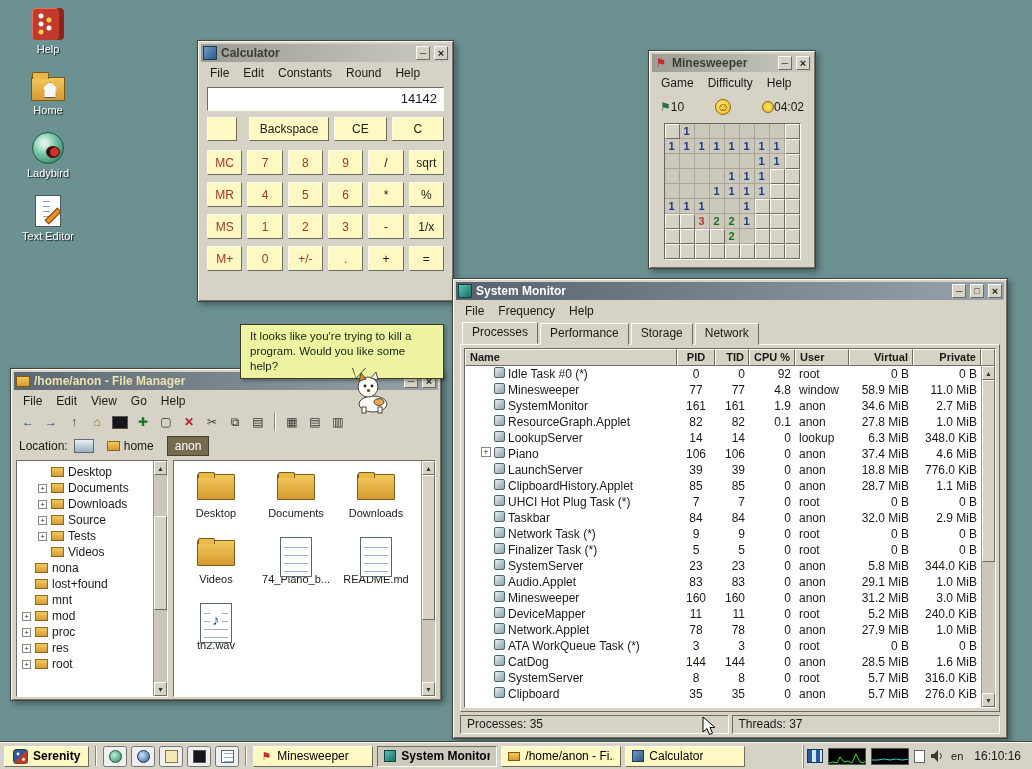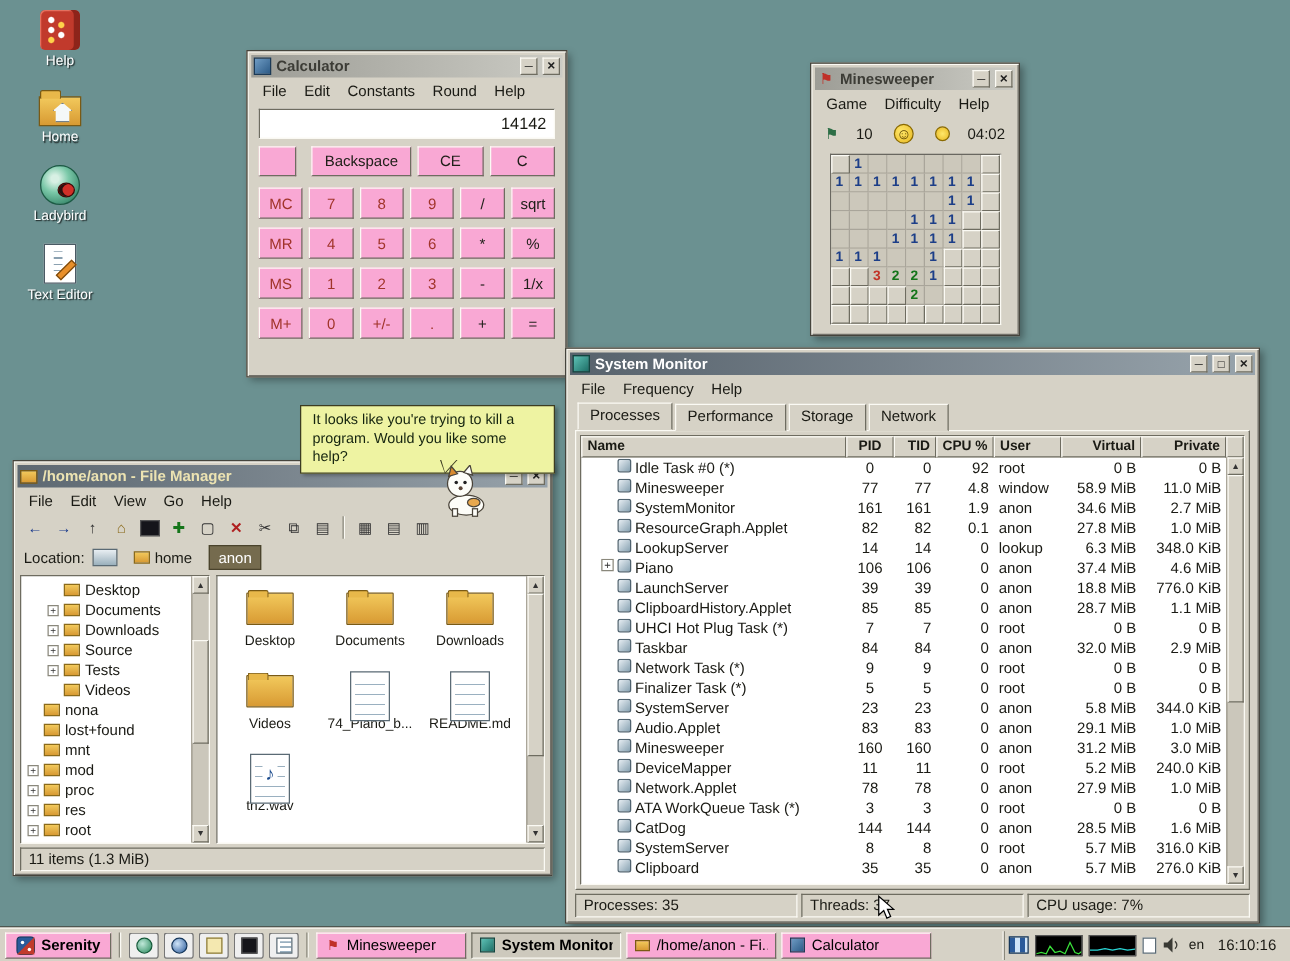--- a/index.html
+++ b/index.html
@@ -46,7 +46,7 @@
   
   #mine{left:648px;top:50px;width:168px;height:219px;z-index:10;}
   .mine-status{display:flex;align-items:center;justify-content:space-between;padding:4px 8px 5px;}
-  .mine-flags,.mine-time{display:flex;align-items:center;gap:14px;font-size:12px;}
+  .mine-flags,.mine-time{display:flex;align-items:center;gap:0;font-size:12px;}
   .flag-icon::before{content:"⚑";color:#2d6e46;font-size:12px;}
   .clock-icon{width:12px;height:12px;border-radius:50%;background:radial-gradient(#ffe76a,#e8b820);border:1px solid #8a6a00;}
   .smiley{width:24px;height:22px;display:grid;place-items:center;}

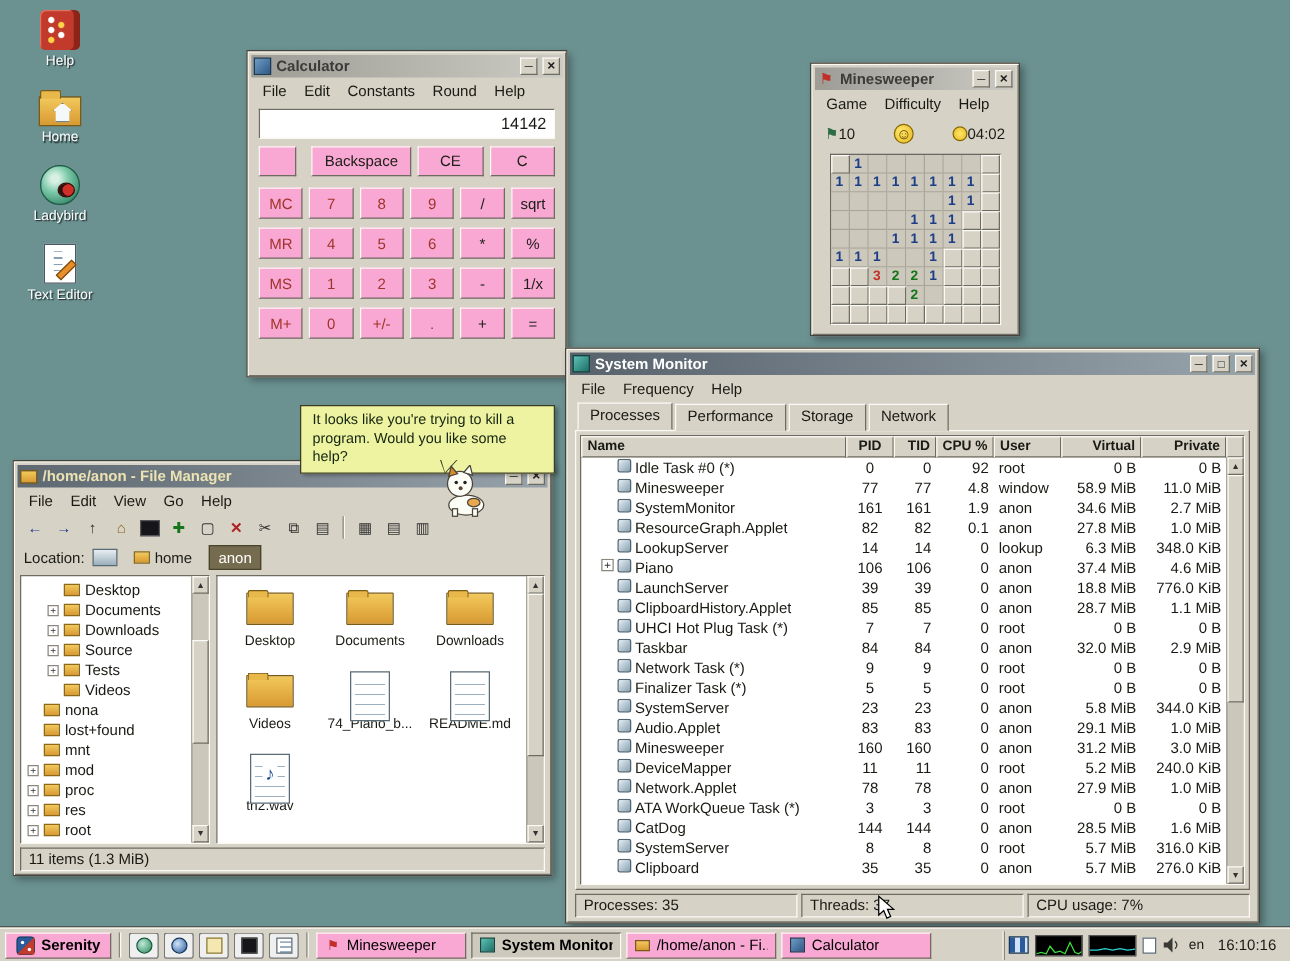--- a/index.html
+++ b/index.html
@@ -7,7 +7,7 @@
   body{position:relative;background:#6b9191;font-size:12px;color:#1a1a14;}
 
   
-  .raised{background:#f9a8d4;border:1px solid;border-color:#fbfaf4 #6e6c60 #6e6c60 #fbfaf4;}
+  .raised{background:#fef9c3;border:1px solid;border-color:#fbfaf4 #6e6c60 #6e6c60 #fbfaf4;}
   .sunken{background:#fff;border:1px solid;border-color:#6e6c60 #fbfaf4 #fbfaf4 #6e6c60;}
   .seg{background:#d6d2c6;border:1px solid;border-color:#6e6c60 #fbfaf4 #fbfaf4 #6e6c60;padding:1px 6px;font-size:12px;height:19px;line-height:15px;white-space:nowrap;overflow:hidden;}
 

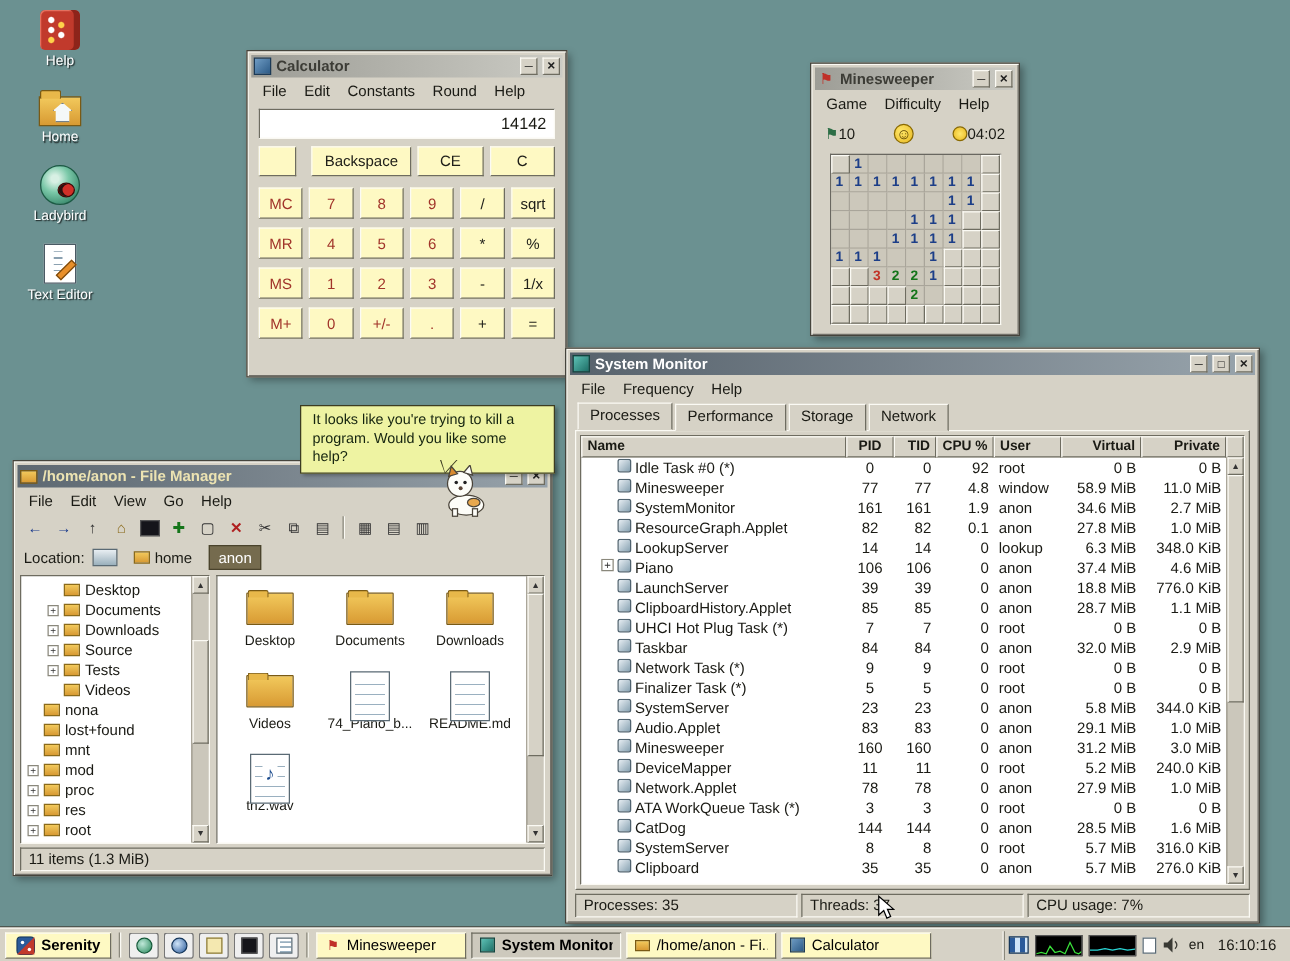--- a/index.html
+++ b/index.html
@@ -857,7 +857,6 @@
       </div>
     </div>
   </div>
-  <div class="fm-status seg">11 items (1.3 MiB)</div>
 </div>
 
 <div class="bubble">

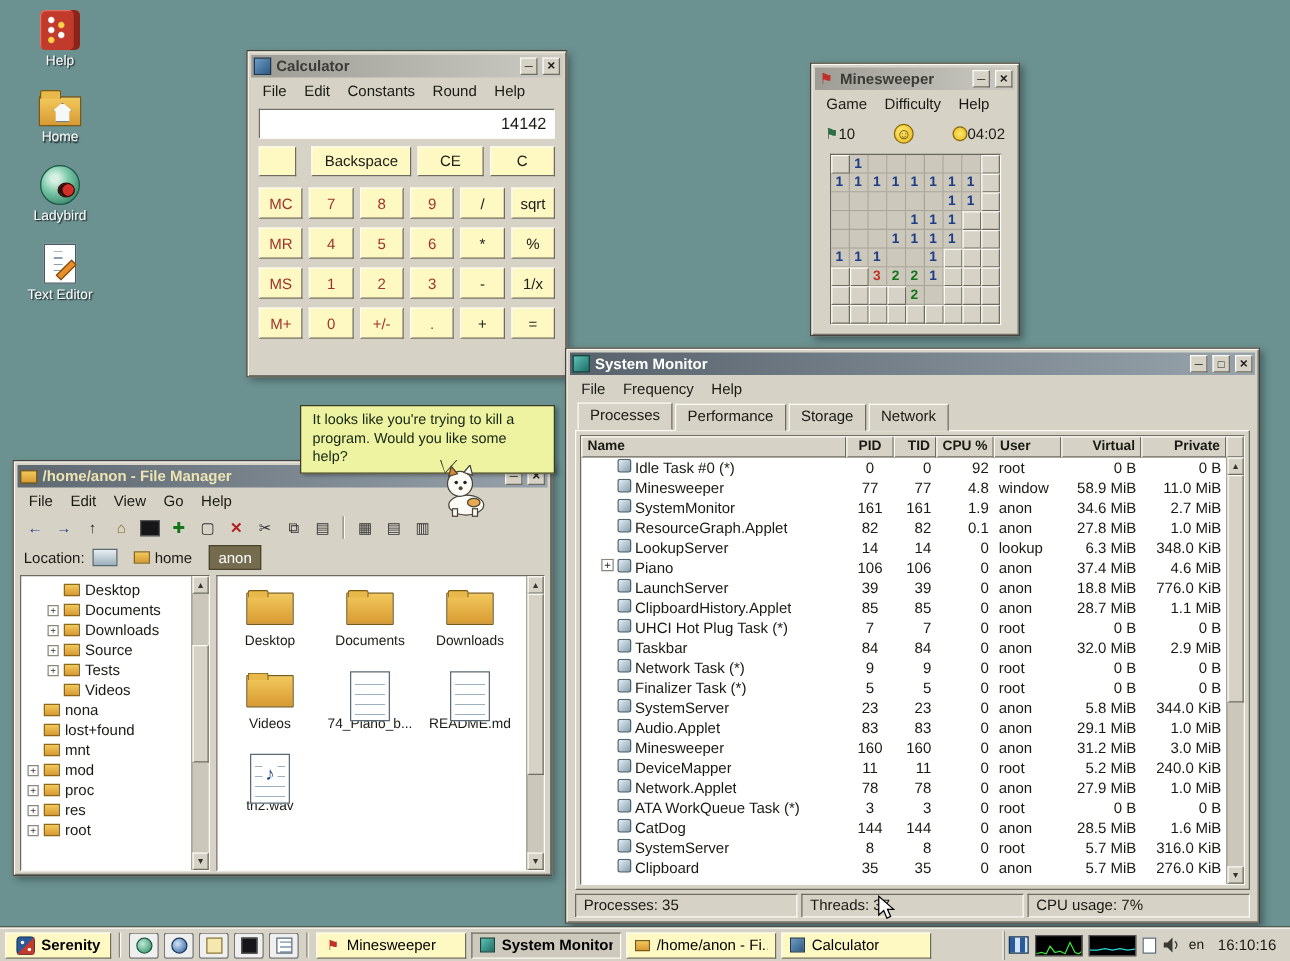--- a/index.html
+++ b/index.html
@@ -687,7 +687,6 @@
   <div class="statusbar">
     <span class="seg">Processes: 35</span>
     <span class="seg">Threads: 37</span>
-    <span class="seg">CPU usage: 7%</span>
   </div>
 </div>
 

